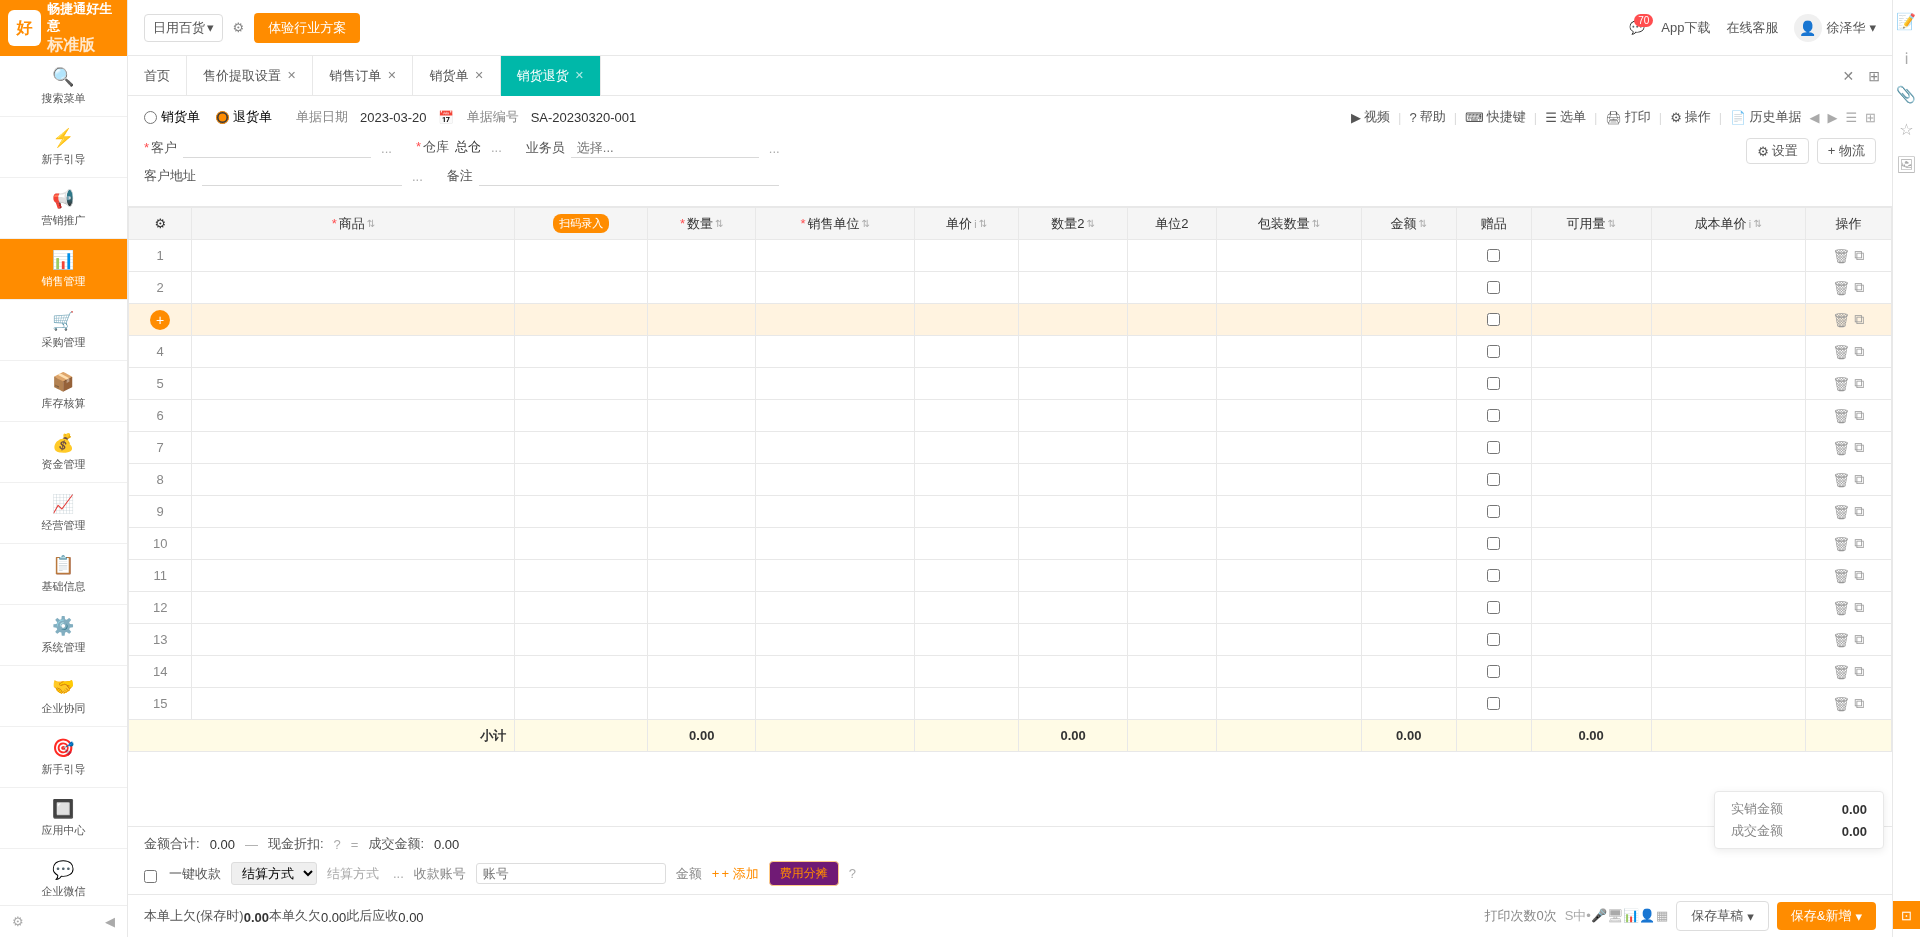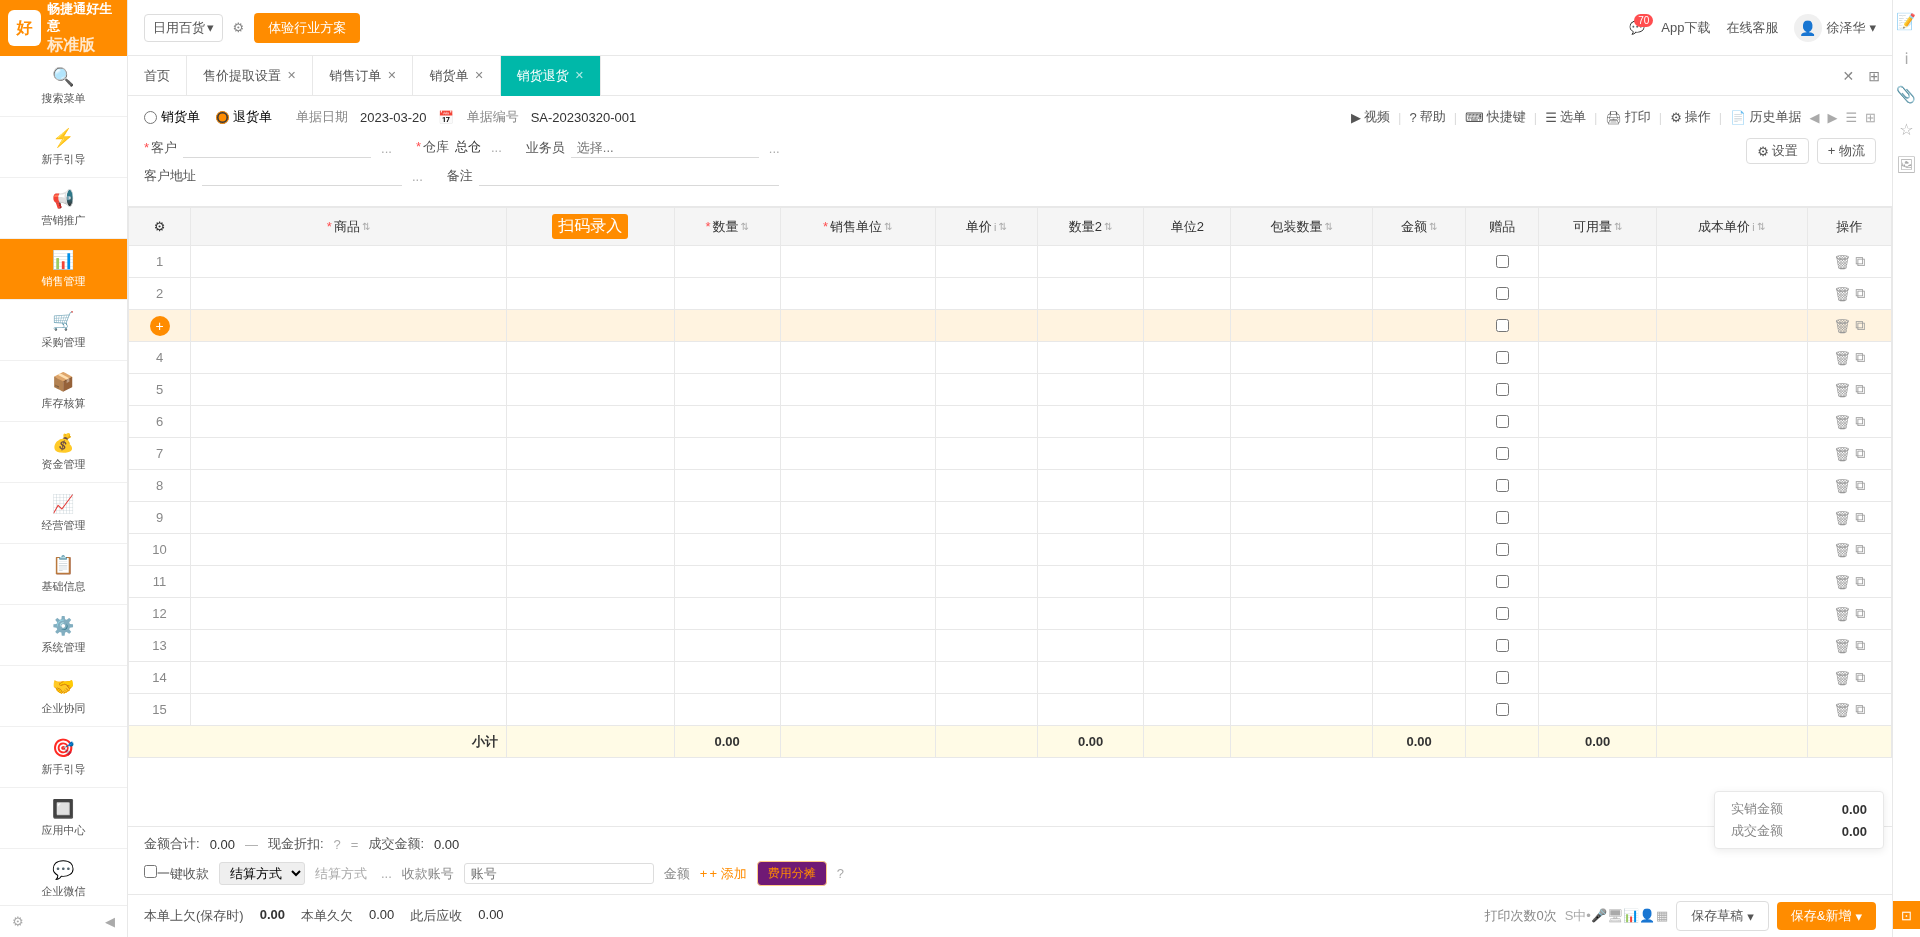--- a/index.html
+++ b/index.html
@@ -72,7 +72,7 @@
     tbody tr td { border: 1px solid #e8e8e8; padding: 4px 6px; text-align: center; color: #333; height: 32px; }
     tbody tr.active-row td { background: #fff3e0; }
     .add-row-btn { display: inline-flex; align-items: center; justify-content: center; width: 20px; height: 20px; background: #ff8c00; color: #fff; border-radius: 50%; font-size: 14px; cursor: pointer; }
-    .scan-input-btn { background: #ff8c00; color: #fff; border: none; border-radius: 3px; padding: 2px 6px; font-size: 16px; cursor: pointer; }
+    .scan-input-btn { background: #ff8c00; color: #fff; border: none; border-radius: 8px; padding: 2px 6px; font-size: 11px; cursor: pointer; }
     .sort-icon { color: #aaa; font-size: 10px; }
     .action-icons { display: flex; align-items: center; justify-content: center; gap: 4px; }
     .action-icon { color: #999; cursor: pointer; font-size: 14px; }

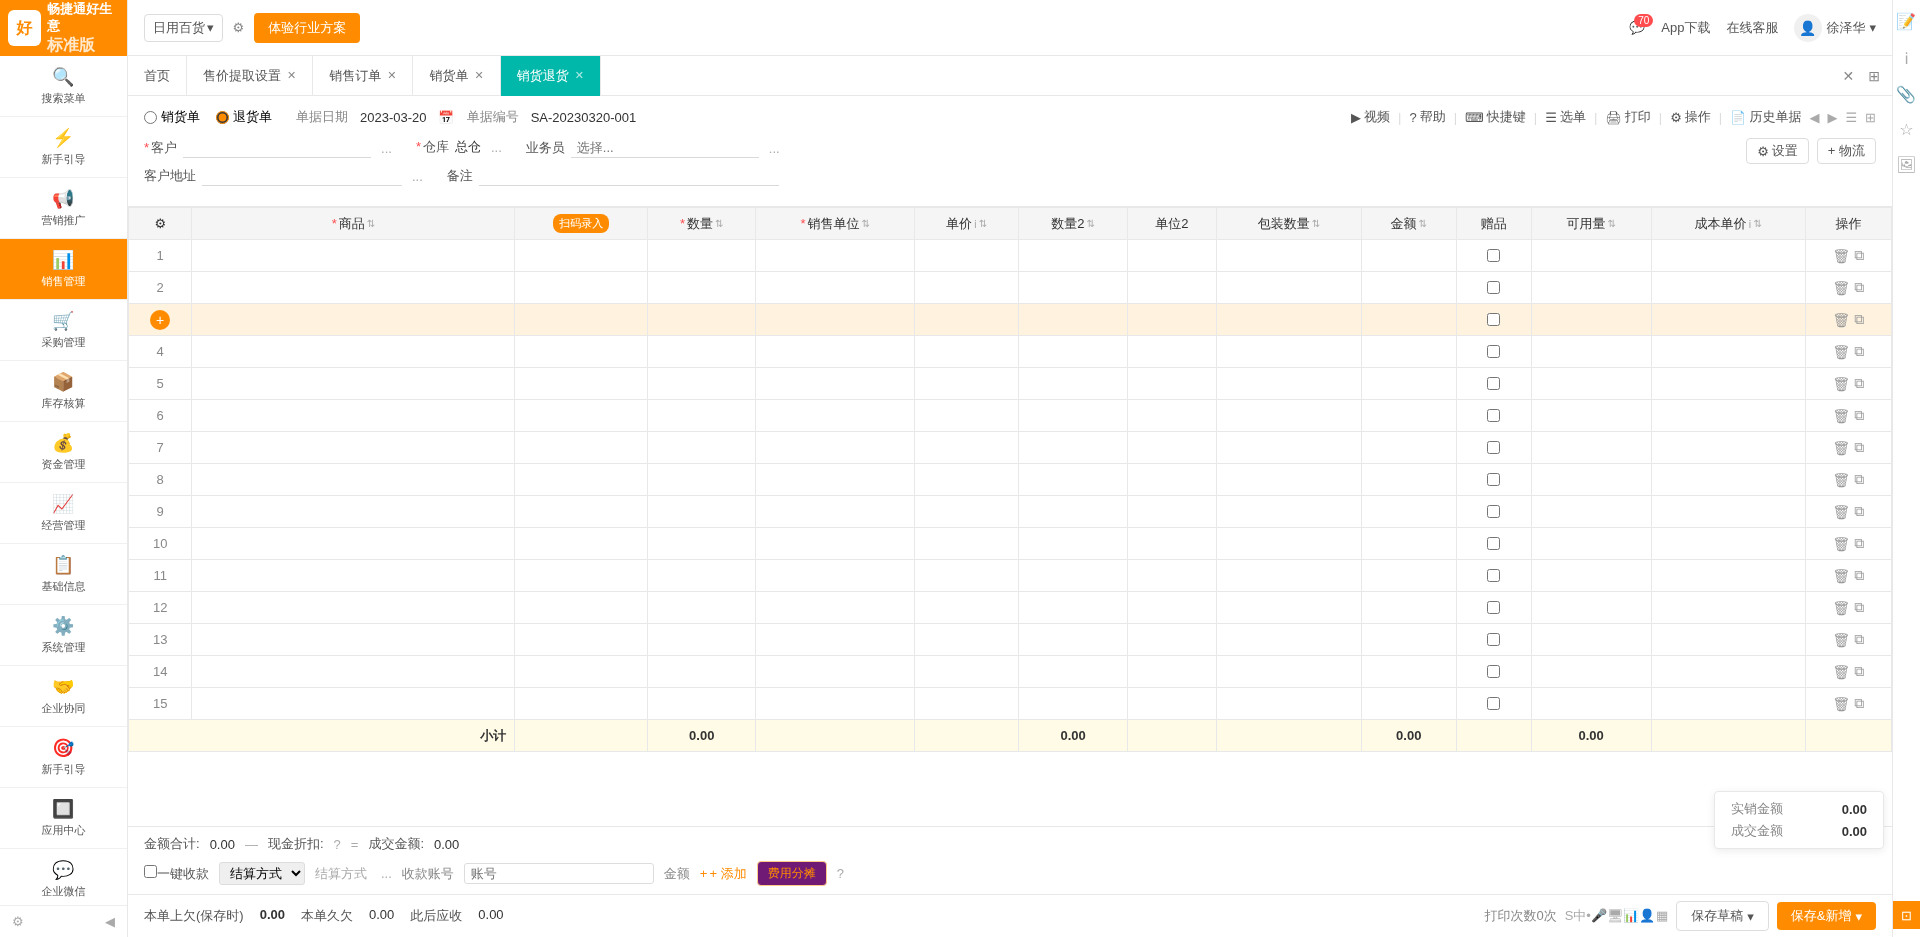--- a/index.html
+++ b/index.html
@@ -86,7 +86,7 @@
     .footer-total-value { color: #333; }
     .footer-eq { color: #aaa; }
     .footer-row2 { display: flex; align-items: center; gap: 10px; }
-    .footer-checkbox { display: flex; align-items: flex-start; gap: 0; color: #555; }
+    .footer-checkbox { display: flex; align-items: flex-end; gap: 12px; color: #555; }
     .footer-input { border: 1px solid #ddd; border-radius: 3px; padding: 2px 6px; font-size: 13px; min-width: 80px; }
     .footer-select { border: 1px solid #ddd; border-radius: 3px; padding: 2px 6px; font-size: 13px; }
     .footer-add-btn { background: none; border: none; color: #ff8c00; cursor: pointer; font-size: 13px; display: flex; align-items: center; gap: 2px; }

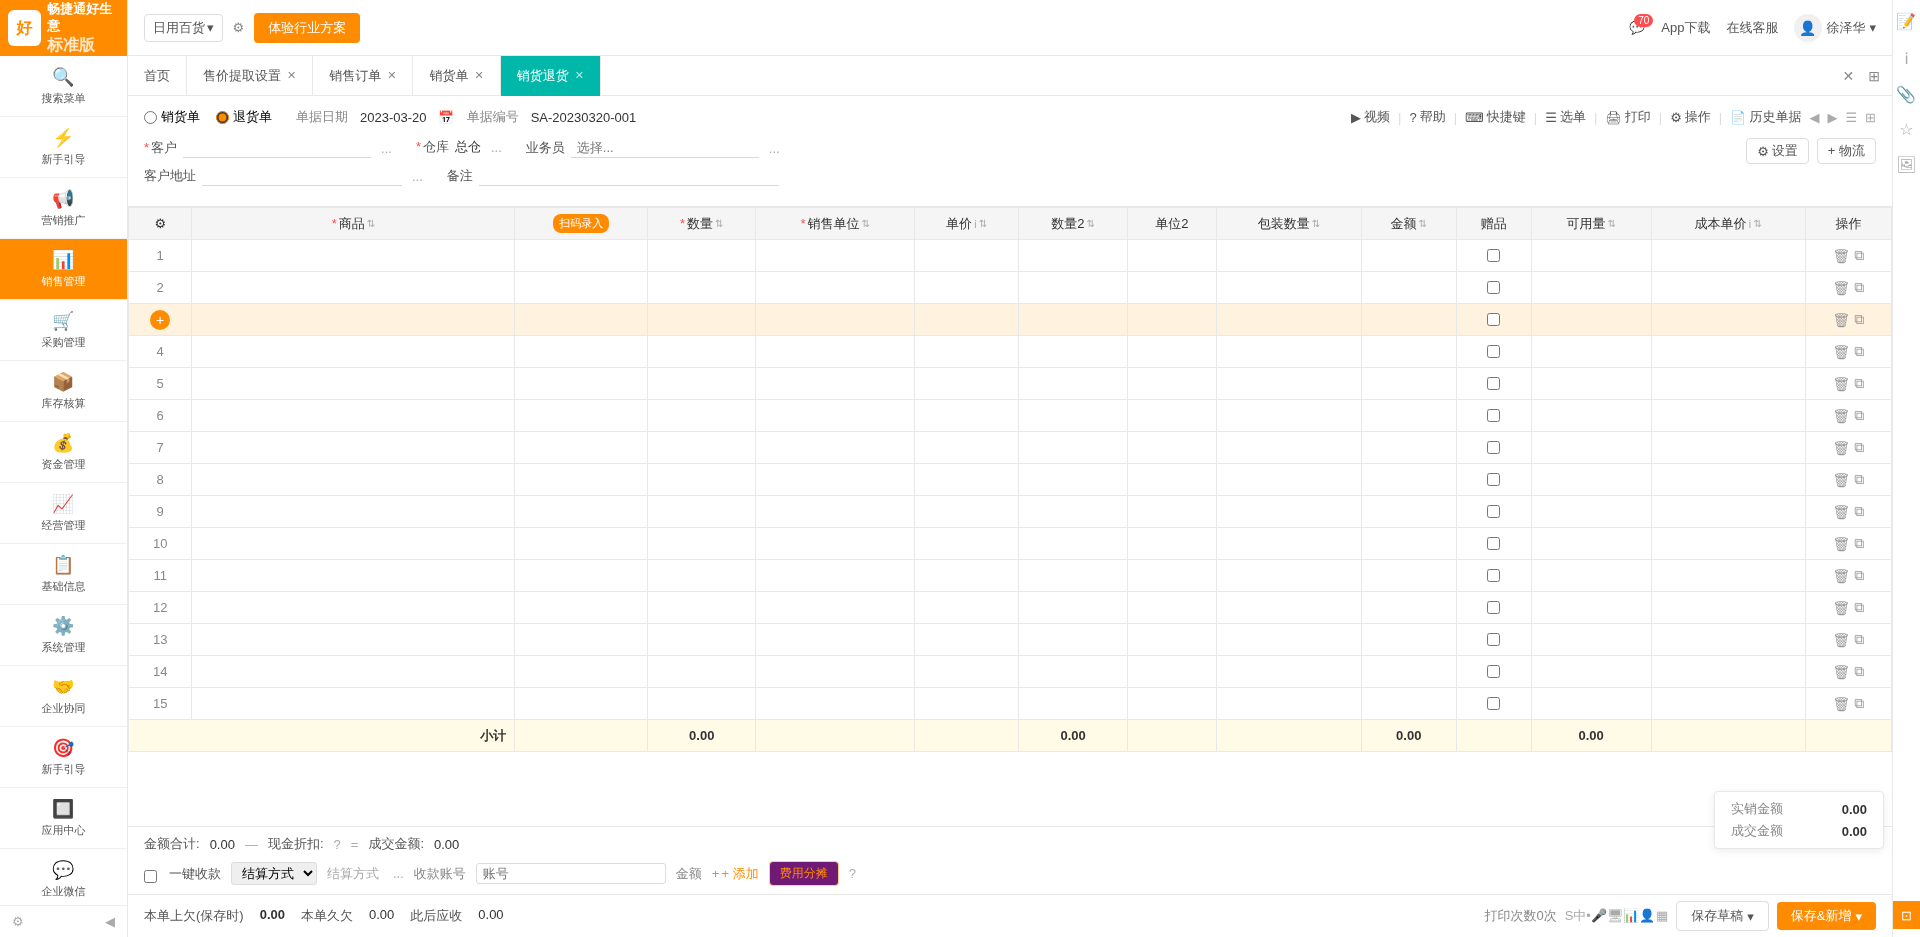--- a/index.html
+++ b/index.html
@@ -94,7 +94,7 @@
 
     
     .status-bar { background: #fff; border-top: 1px solid #e8e8e8; padding: 6px 16px; display: flex; align-items: center; justify-content: space-between; font-size: 12px; color: #555; flex-shrink: 0; }
-    .status-left { display: flex; align-items: flex-start; gap: 16px; }
+    .status-left { display: flex; align-items: flex-end; }
     .status-right { display: flex; align-items: center; gap: 8px; }
     .btn-save-draft { background: none; border: 1px solid #ddd; border-radius: 4px; padding: 5px 14px; cursor: pointer; font-size: 13px; color: #555; display: flex; align-items: center; gap: 4px; }
     .btn-save-new { background: #ff8c00; color: #fff; border: none; border-radius: 4px; padding: 5px 14px; cursor: pointer; font-size: 13px; display: flex; align-items: center; gap: 4px; }

